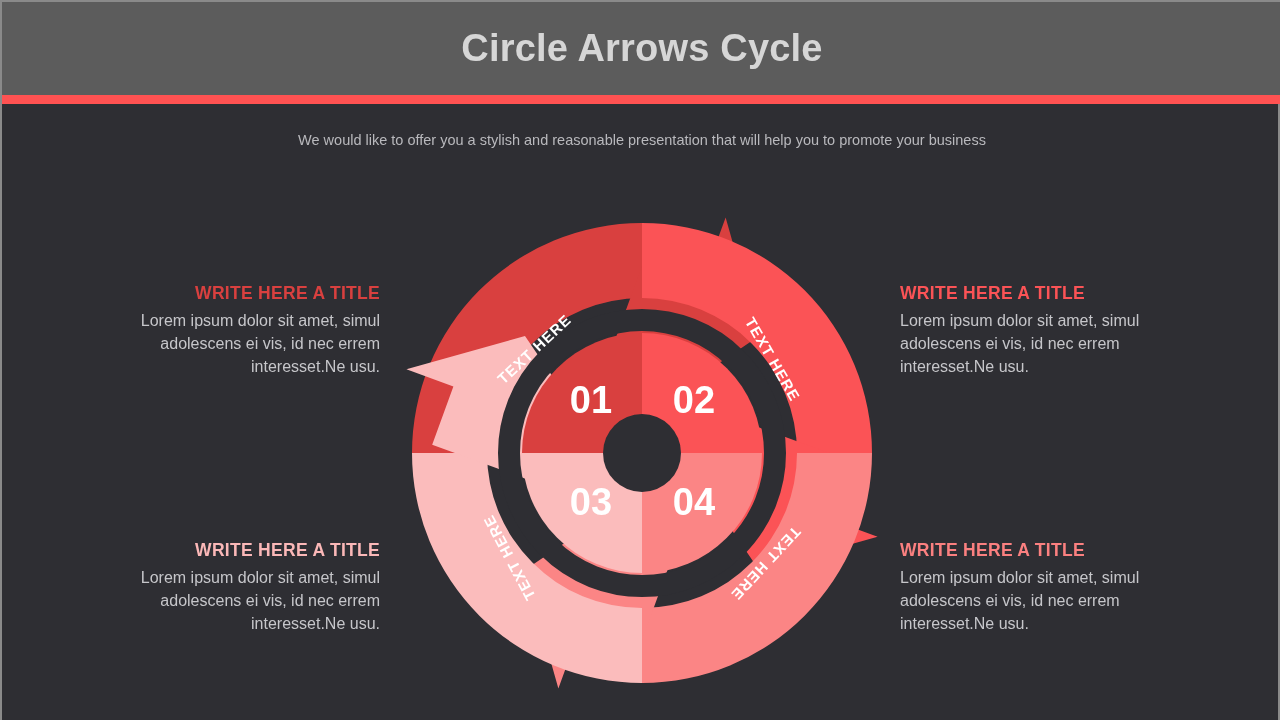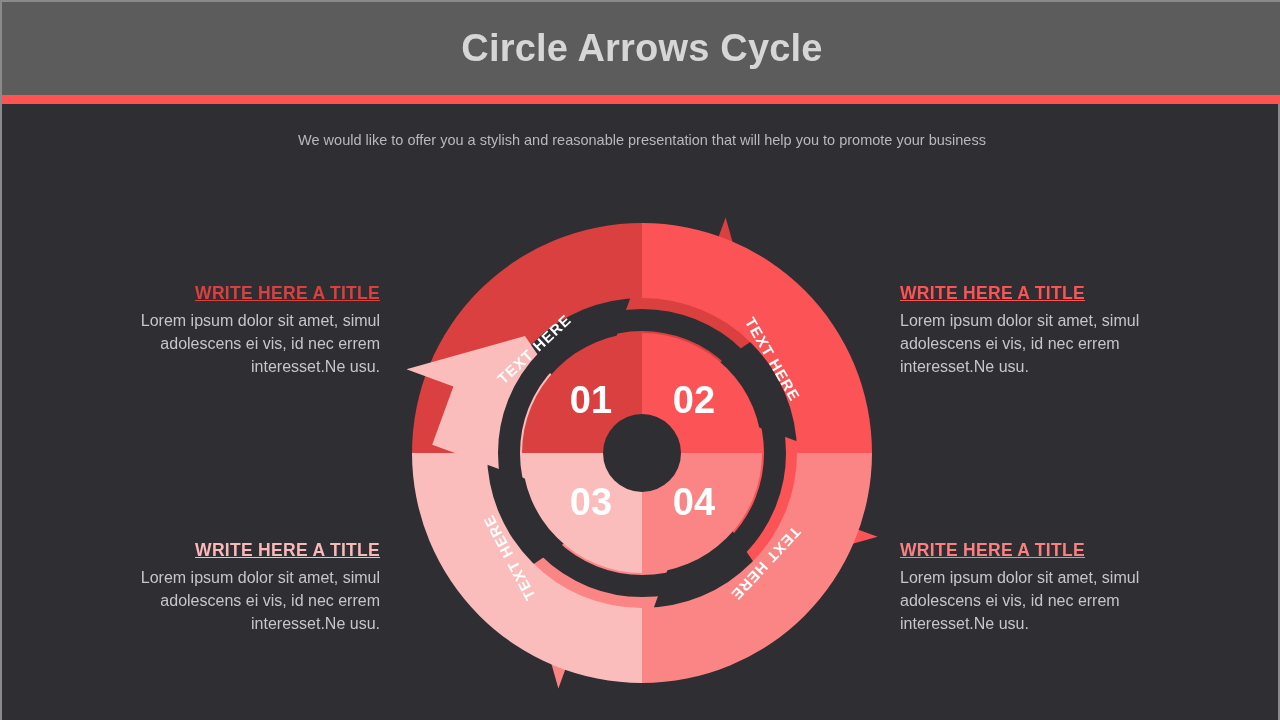--- a/index.html
+++ b/index.html
@@ -42,7 +42,7 @@
   .txt-block { position:absolute; width:290px; }
   .txt-block .t-title {
     font-size:17.5px; font-weight:bold;
-    letter-spacing:0.3px; margin-bottom:5px;text-decoration:underline;
+    letter-spacing:0.3px; margin-bottom:5px;
   }
   .txt-block .t-body {
     font-size:16px; color:#c6c6ca; line-height:1.45;

